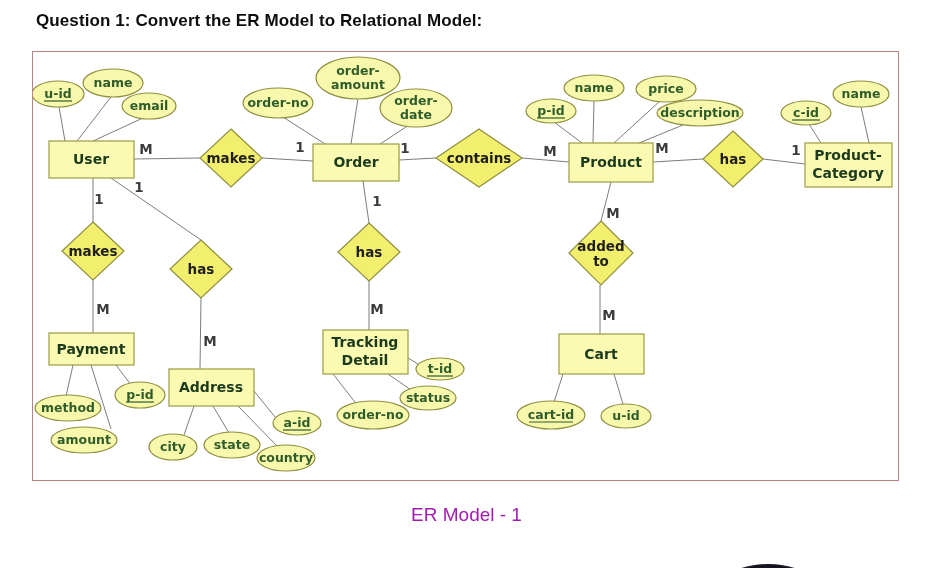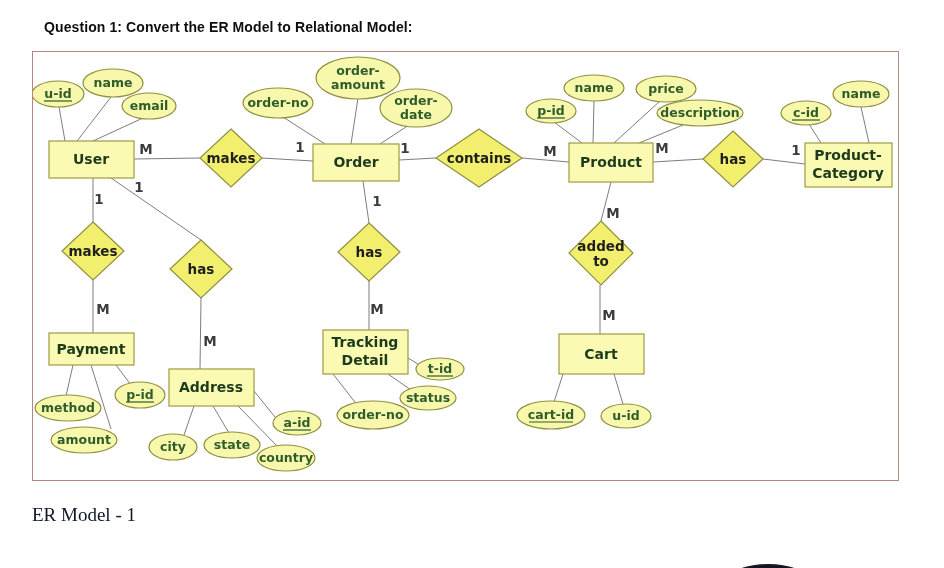--- a/index.html
+++ b/index.html
@@ -8,9 +8,9 @@
     background:#ffffff;font-family:"DejaVu Sans",sans-serif;
   }
   .title{
-    position:absolute;left:33px;top:8px;margin:11px;
+    position:absolute;left:33px;top:8px;margin:3px;
     font-family:"Liberation Sans",sans-serif;
-    font-size:14px;font-weight:700;color:#0e0e0e;letter-spacing:.1px;
+    font-size:17px;font-weight:700;color:#0e0e0e;letter-spacing:.1px;
   }
   .frame{
     position:absolute;left:32px;top:51px;width:867px;height:430px;

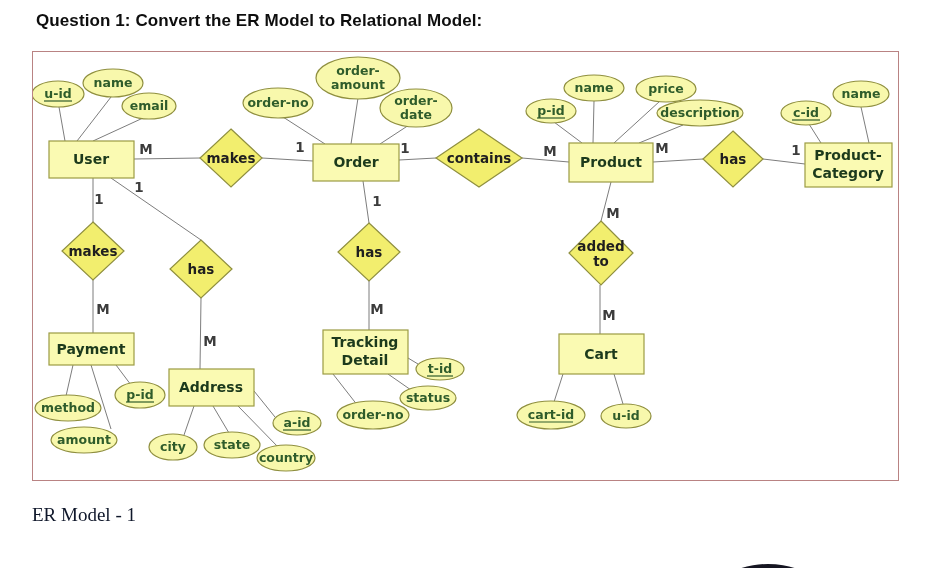--- a/index.html
+++ b/index.html
@@ -18,8 +18,8 @@
   }
   .caption{
     position:absolute;left:32px;top:504px;width:869px;
-    text-align:left;font-family:Liberation Serif, serif;
-    font-size:19px;color:#0f172a;
+    text-align:center;font-family:Liberation Sans, sans-serif;
+    font-size:19px;color:#a21caf;
   }
   .logo-arc{
     position:absolute;left:729px;top:564px;width:78px;height:30px;

